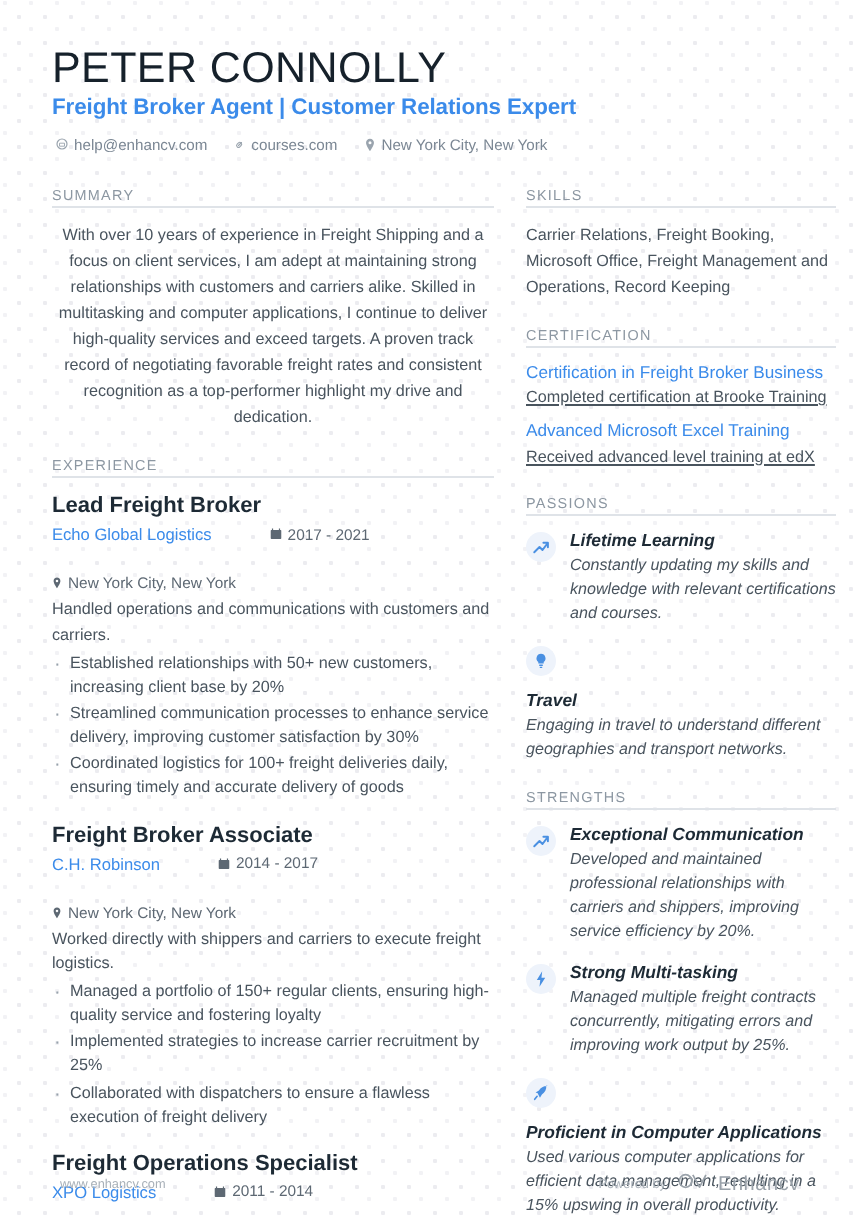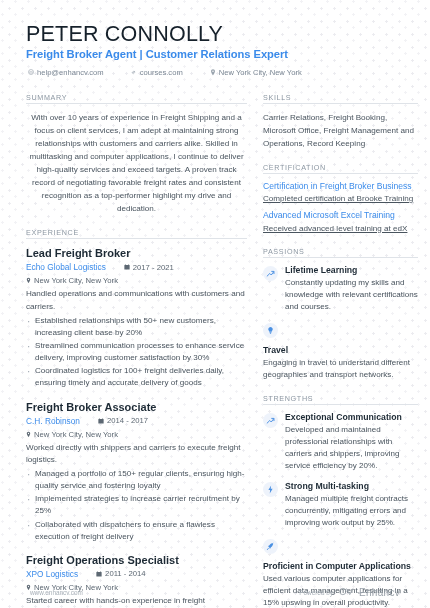--- a/index.html
+++ b/index.html
@@ -55,7 +55,7 @@
   .contact-row {
     display: flex;
     align-items: center;
-    gap: 27px;
+    gap: 13px;
     font-size: 7.6px;
     color: #7b8794;
     padding-left: 2px;

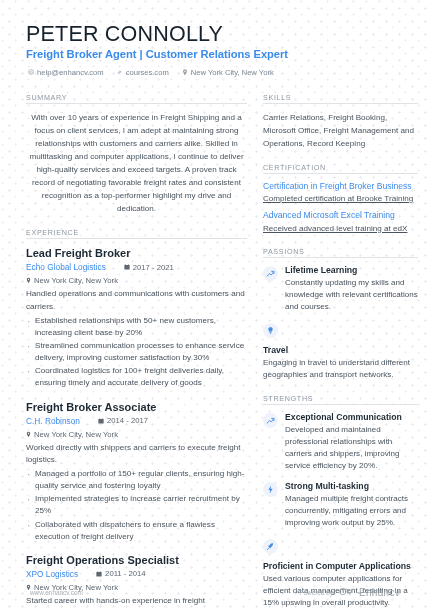--- a/index.html
+++ b/index.html
@@ -113,7 +113,7 @@
     color: #6f7a85;
     margin-bottom: 3px;
     flex-wrap: wrap;
-    gap: 4px;
+    gap: 15px;
   }
   .entry-org {
     color: #3b8bea;

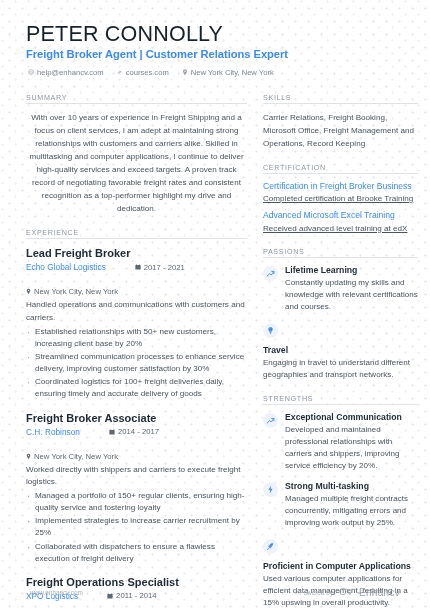--- a/index.html
+++ b/index.html
@@ -197,7 +197,7 @@
     margin-top: 1px;
   }
   .icon-badge svg { display: block; }
-  .icon-body { flex: 1 1 auto; }
+  .icon-body { flex: 1 1 auto; font-style: italic; }
   .icon-title {
     font-size: 8.7px;
     font-weight: 700;

